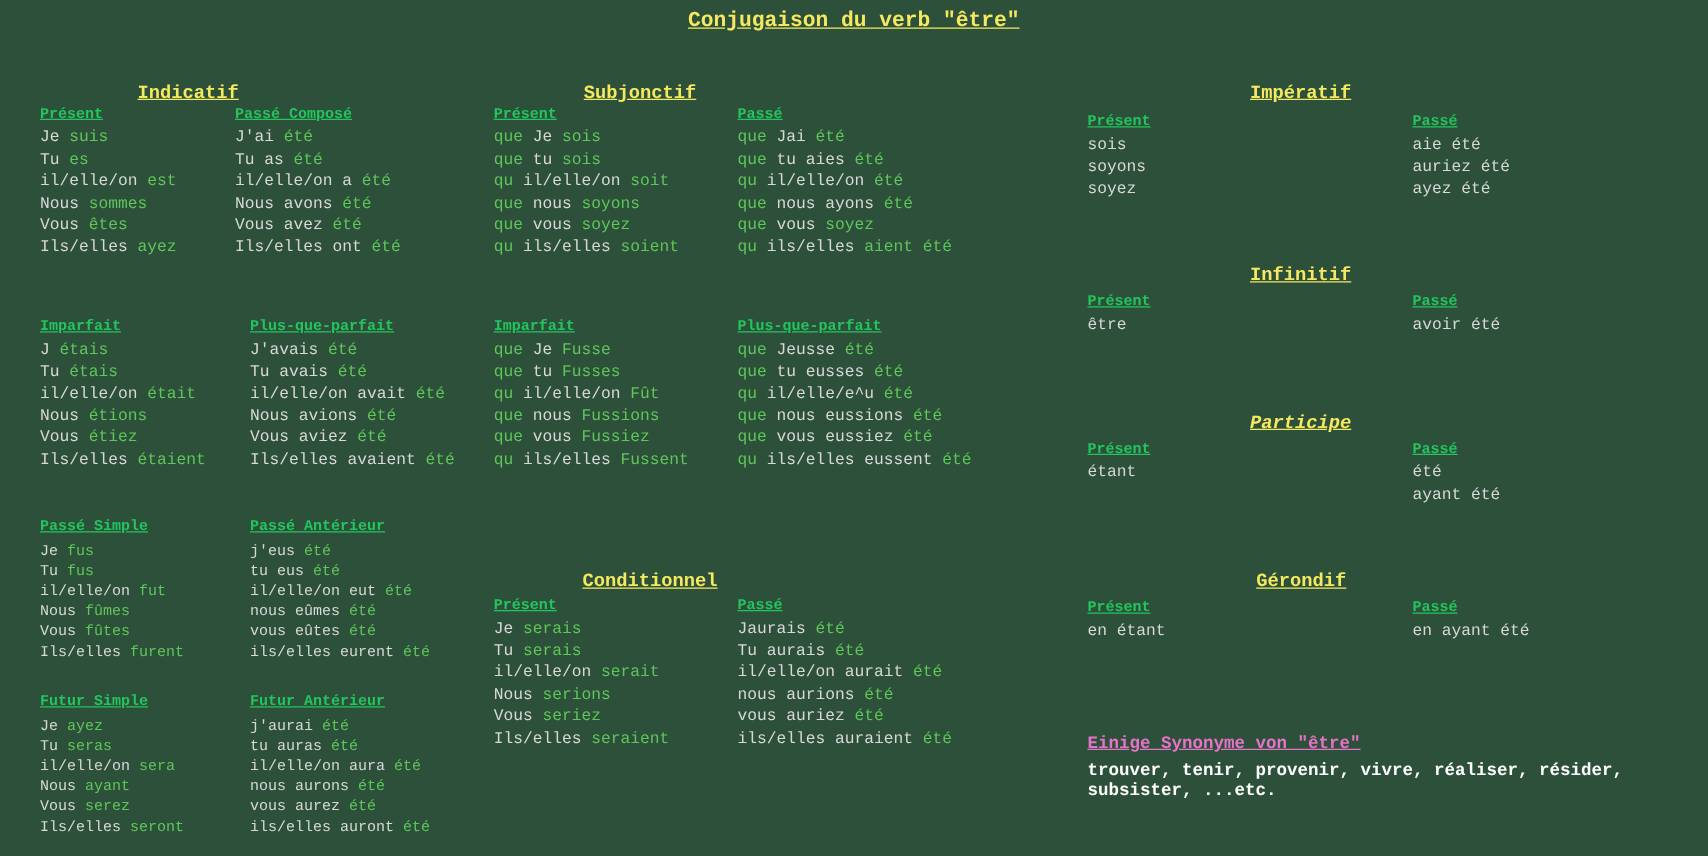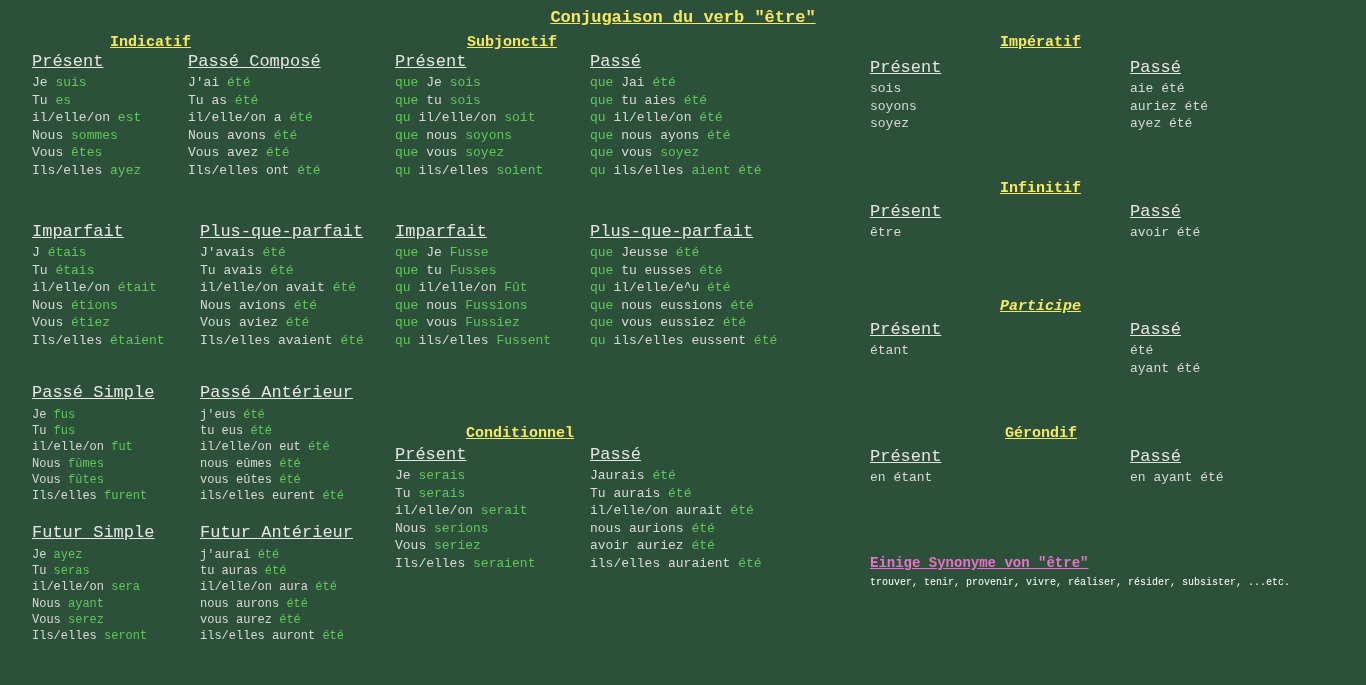--- a/index.html
+++ b/index.html
@@ -39,7 +39,7 @@
   .conj { color: #5fc75a; }
   .que  { color: #5fc75a; }
   .row { white-space: nowrap; line-height: 1.35; }
-  .block { position: absolute; }
+  .block { position: absolute; margin-top: 32px; }
   .sm { font-size: 12px; line-height: 1.3; }
   .syn-head {
     color: #e673c9;

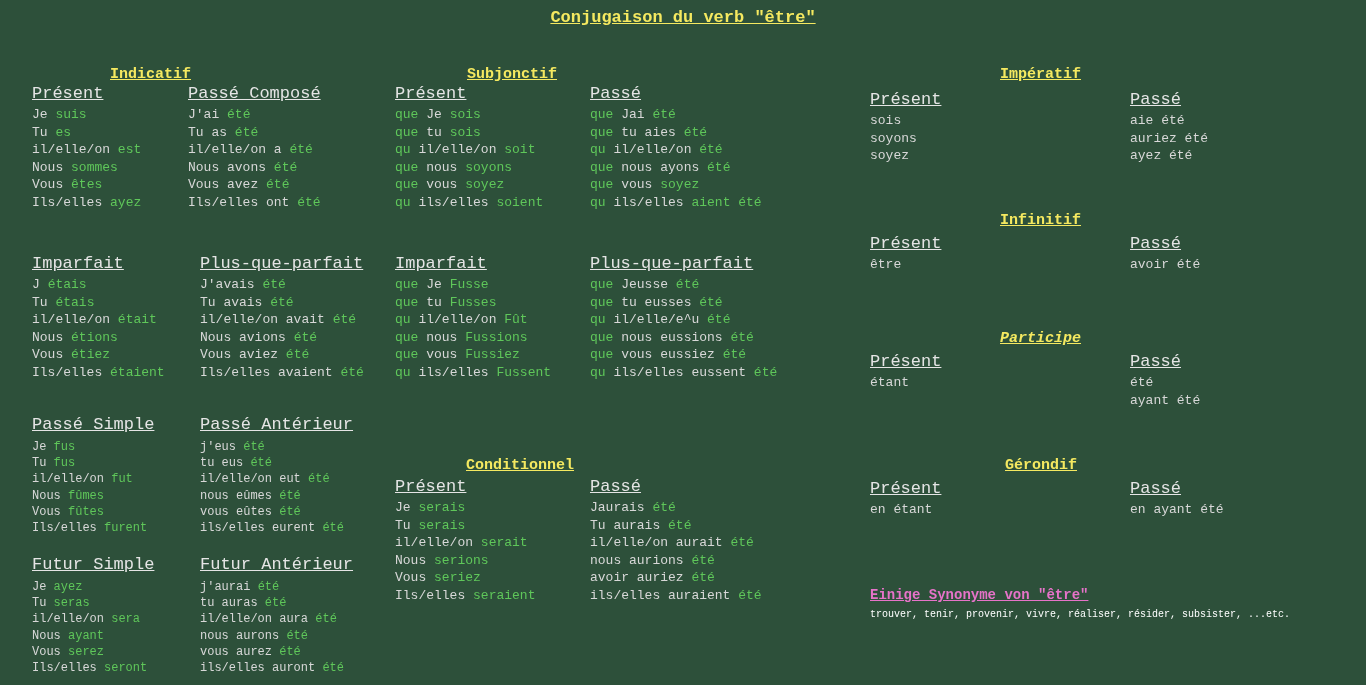--- a/index.html
+++ b/index.html
@@ -28,10 +28,10 @@
     font-size: 15px;
   }
   .tense-title {
-    color: #e5e5e5;
-    font-weight: normal;
-    text-decoration: underline;
-    font-size: 17px;
+    color: #22c55e;
+    font-weight: bold;
+    text-decoration: underline;
+    font-size: 12px;
     margin-bottom: 3px;
     display: block;
   }

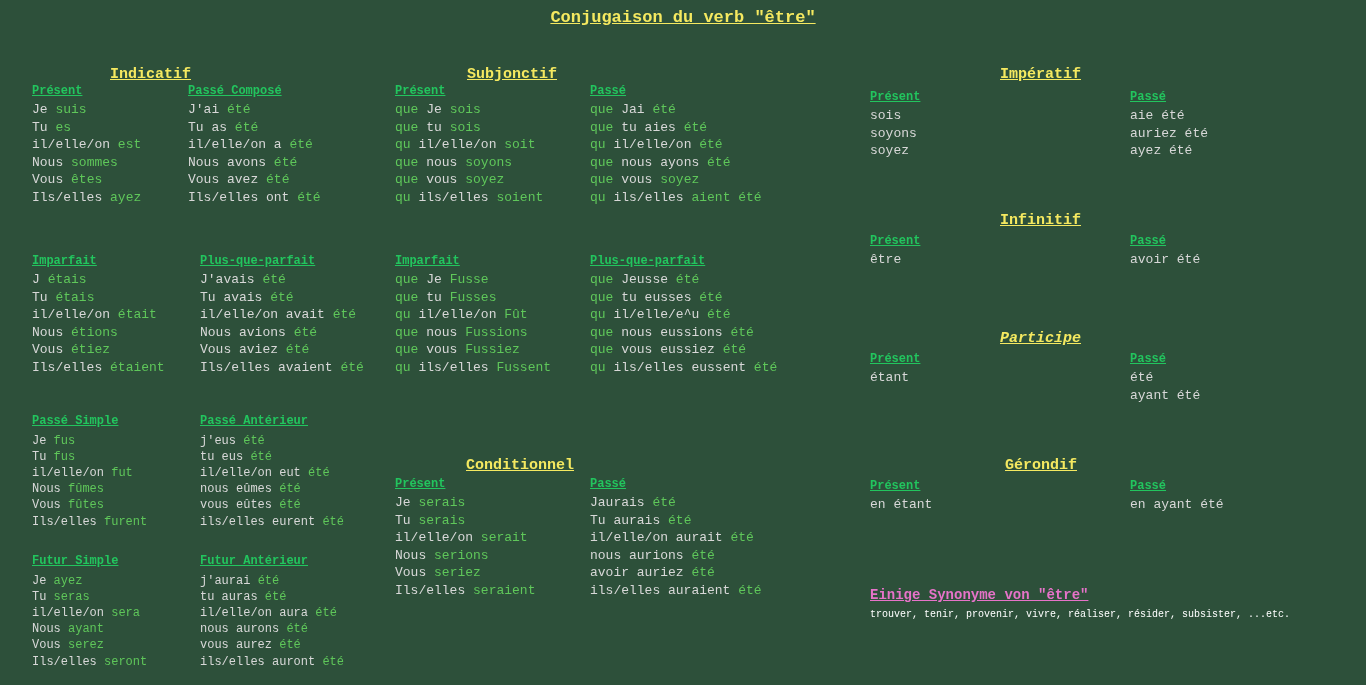--- a/index.html
+++ b/index.html
@@ -219,7 +219,7 @@
       <div class="row"><span class="pron">Tu aurais</span> <span class="conj">été</span></div>
       <div class="row"><span class="pron">il/elle/on aurait</span> <span class="conj">été</span></div>
       <div class="row"><span class="pron">nous aurions</span> <span class="conj">été</span></div>
-      <div class="row"><span class="pron">avoir auriez</span> <span class="conj">été</span></div>
+      <div class="row"><span class="pron">vous auriez</span> <span class="conj">été</span></div>
       <div class="row"><span class="pron">ils/elles auraient</span> <span class="conj">été</span></div>
     </div>
 </div>

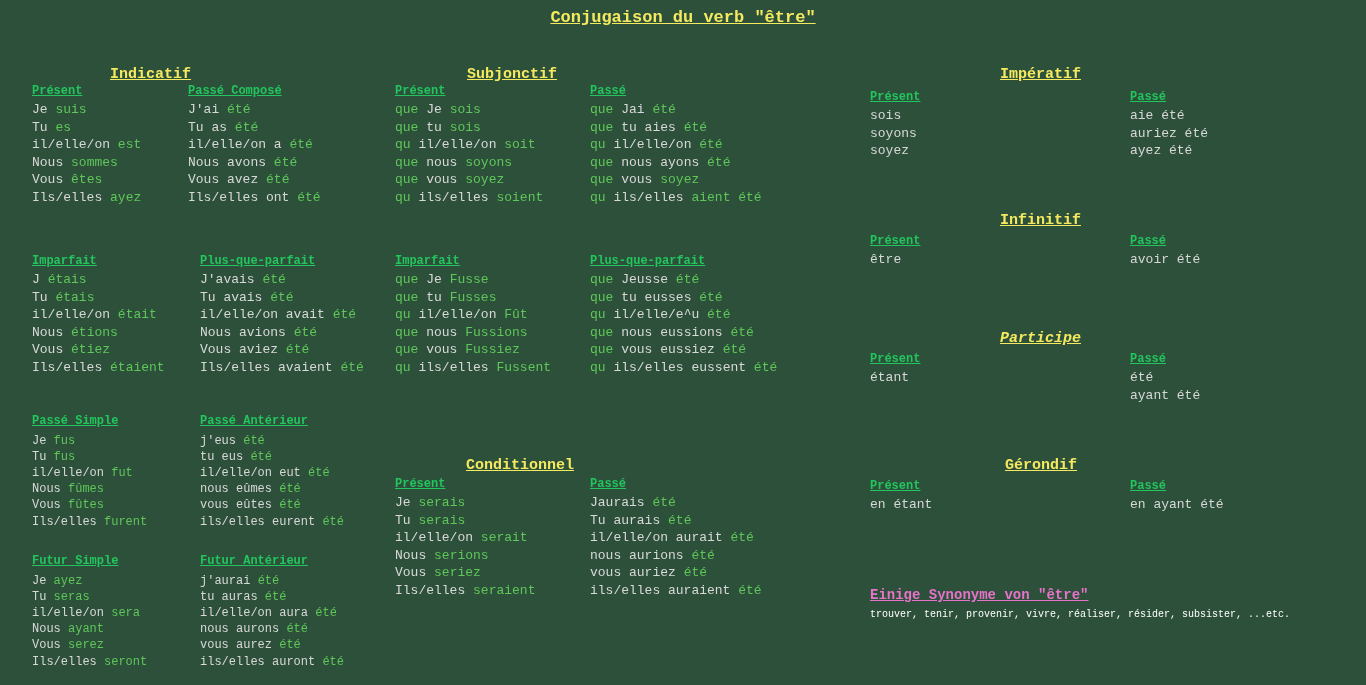--- a/index.html
+++ b/index.html
@@ -47,7 +47,7 @@
     font-weight: bold;
     font-size: 14px;
   }
-  .syn-body { color: #fff; font-weight: normal; font-size: 10px; margin-top:6px;}
+  .syn-body { color: #fff; font-weight: bold; font-size: 14px; margin-top:6px;}
 </style>
 </head>
 <body>

